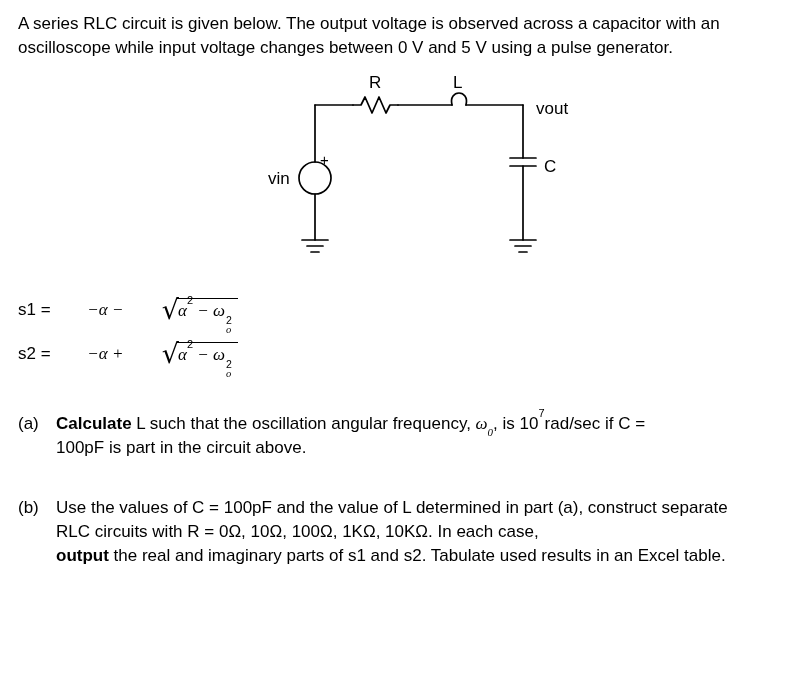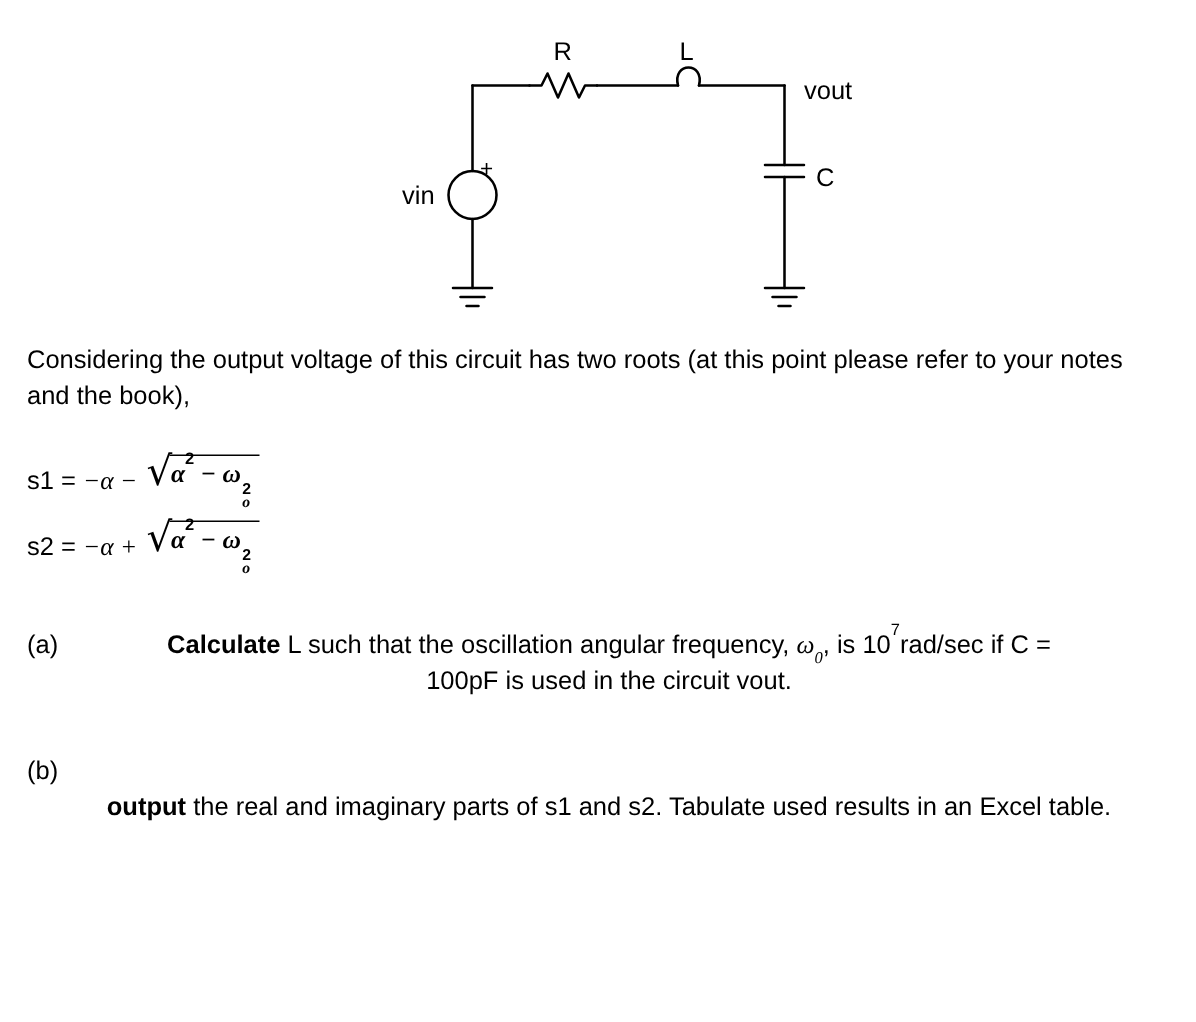--- a/index.html
+++ b/index.html
@@ -31,6 +31,7 @@
 
 <div class="page">
 
+  <p class="para">A series RLC circuit is given below.  The output voltage is observed across a capacitor with an oscilloscope while input voltage changes between 0 V and 5 V using a pulse generator.</p>
 
   <div class="diagram">
     <svg width="740" height="200" viewBox="0 0 740 200">

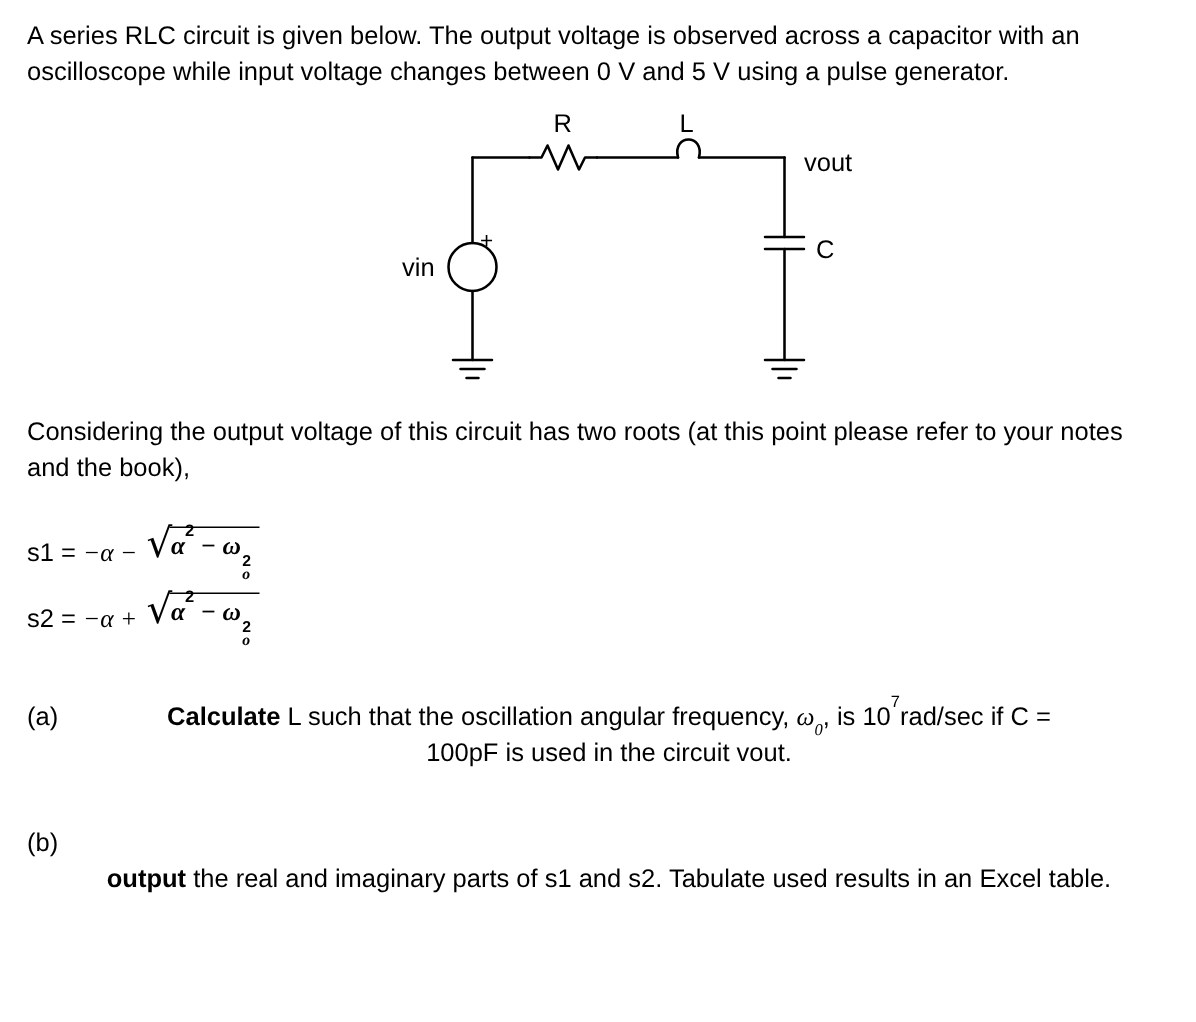--- a/index.html
+++ b/index.html
@@ -74,7 +74,6 @@
     </svg>
   </div>
 
-  <p class="para">Considering the output voltage of this circuit has two roots (at this point please refer to your notes and the book),</p>
 
   <div class="equations">
 

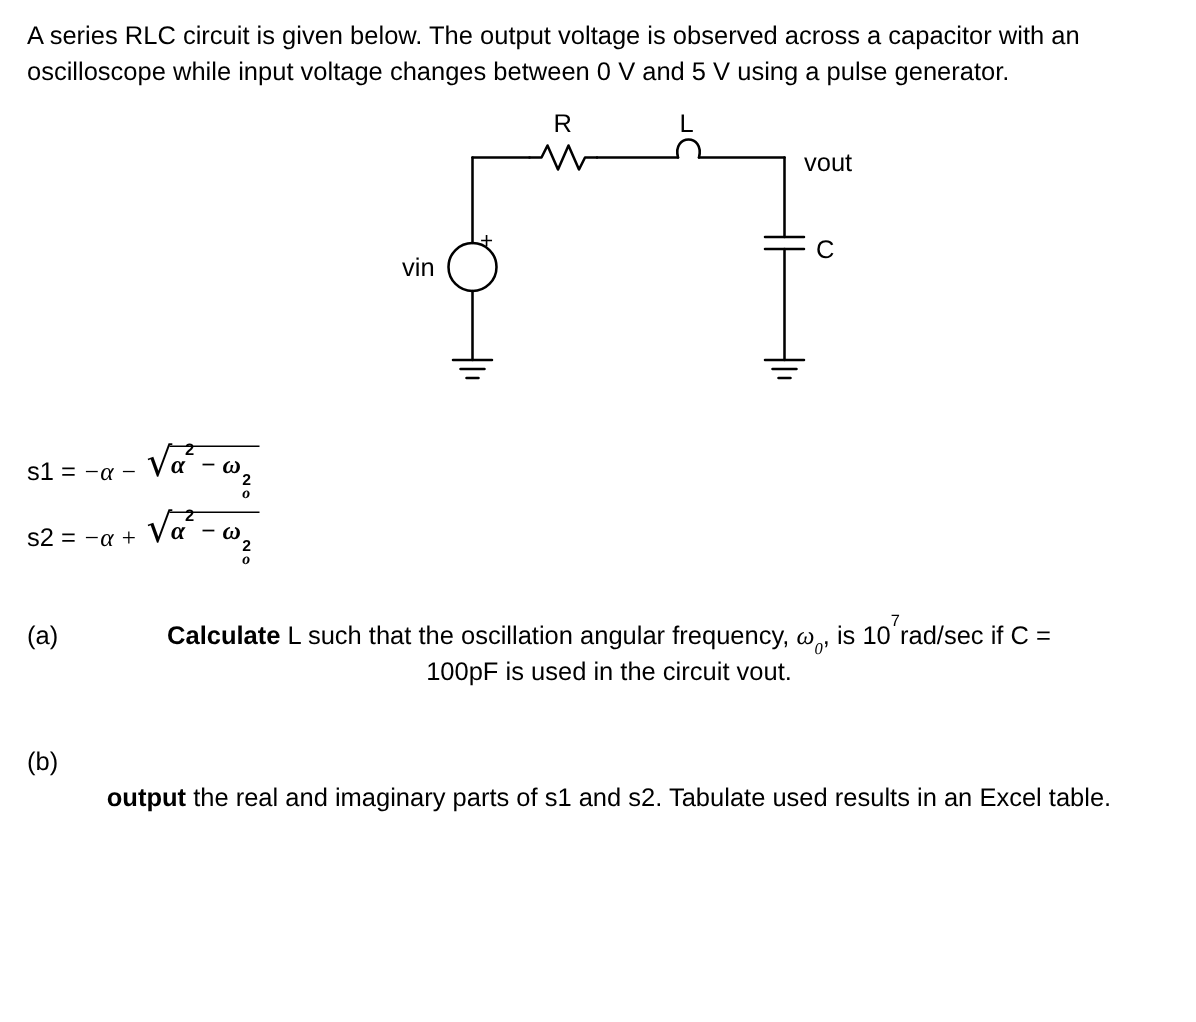--- a/index.html
+++ b/index.html
@@ -10,7 +10,7 @@
   svg{display:block;}
   
   .equations{margin-top:28px;}
-  .eq{display:flex;align-items:center;margin:0 0 10px 0;height:34px;}
+  .eq{display:flex;align-items:flex-start;margin:0 0 10px 0;height:34px;gap:32px;}
   .eq-lhs{white-space:pre;}
   .greek{font-family:"Liberation Serif","DejaVu Serif",serif;font-style:italic;white-space:pre;}
   sup{font-size:11px;position:relative;top:-5px;line-height:0;}

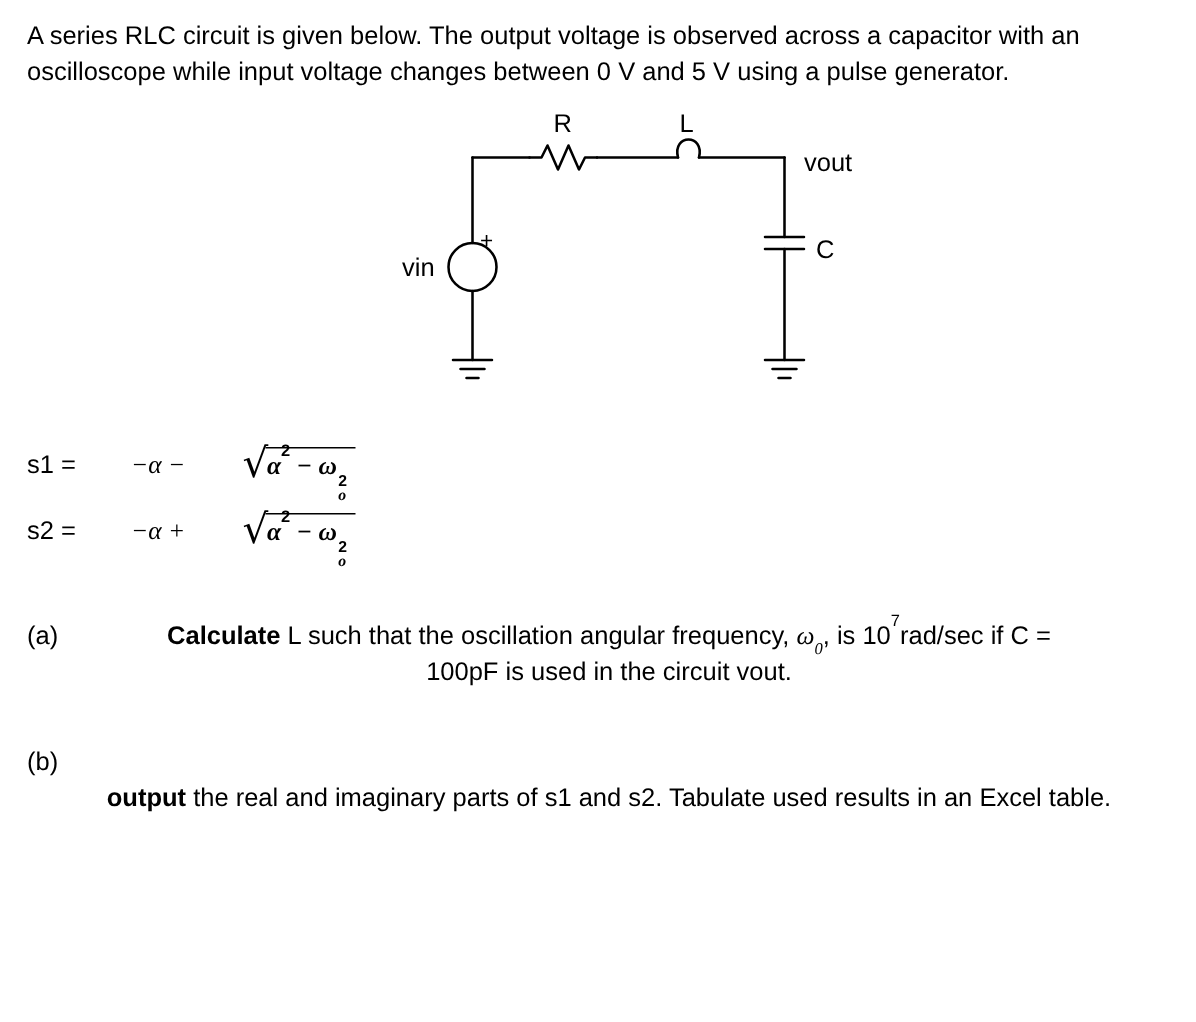--- a/index.html
+++ b/index.html
@@ -17,7 +17,7 @@
   sub{font-size:11px;position:relative;top:3px;line-height:0;}
   .sqrt{display:inline-flex;align-items:flex-start;margin-left:2px;}
   .radical{font-family:"DejaVu Sans",sans-serif;font-size:27px;line-height:24px;font-style:normal;}
-  .radicand{border-top:1.5px solid #000;padding:2px 6px 0 1px;margin-left:-2px;line-height:20px;white-space:nowrap;font-weight:bold;}
+  .radicand{border-top:1.5px solid #000;padding:2px 6px 0 1px;margin-left:-2px;line-height:20px;white-space:nowrap;}
   .subsup{display:inline-flex;flex-direction:column;align-items:flex-start;vertical-align:-8px;margin-left:1px;line-height:9px;}
   .subsup sup,.subsup sub{position:static;font-size:10.5px;line-height:9px;top:0;}
   

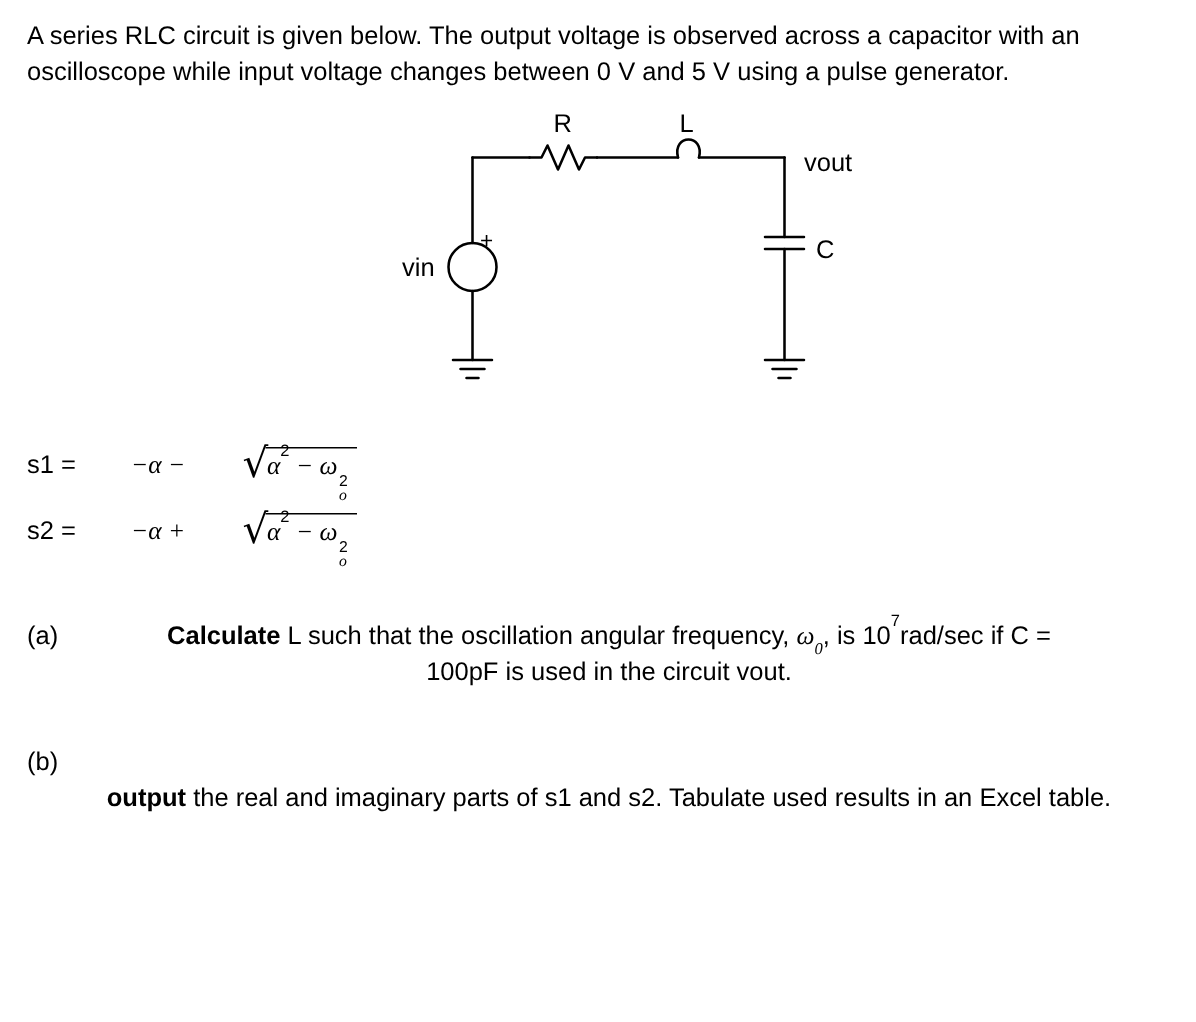--- a/index.html
+++ b/index.html
@@ -23,7 +23,7 @@
   
   .part{display:flex;margin-top:36px;}
   .part-label{width:38px;flex:none;}
-  .part-body{flex:1;max-width:700px;text-align:center;}
+  .part-body{flex:1;max-width:700px;}
   b{font-weight:bold;}
 </style>
 </head>

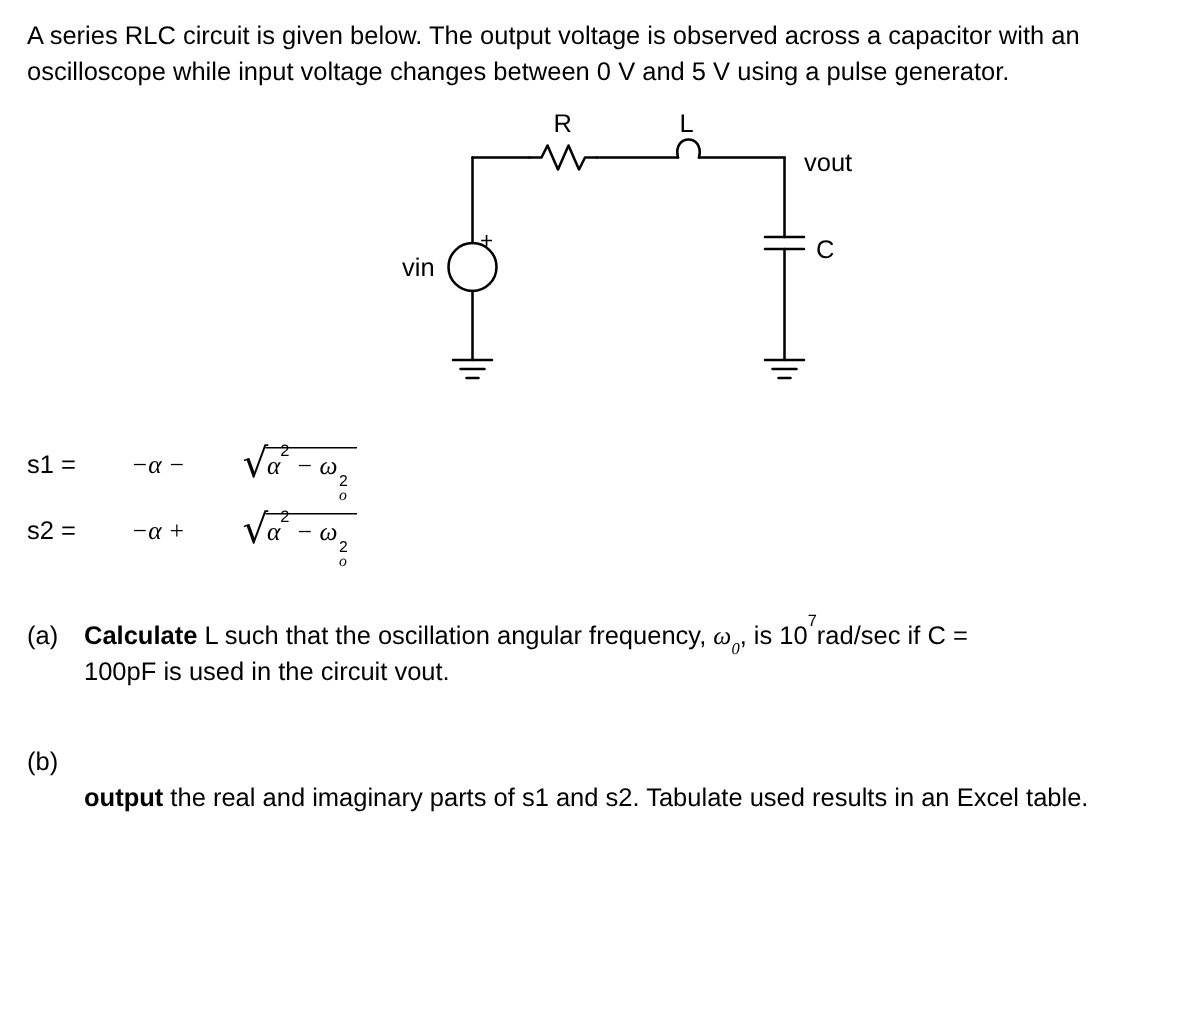--- a/index.html
+++ b/index.html
@@ -106,7 +106,7 @@
   <div class="part">
     <span class="part-label">(a)</span>
     <div class="part-body">
-      <b>Calculate</b><span> L such that the oscillation angular frequency, </span><span class="greek">ω</span><sub class="greek">0</sub><span>, is 10</span><sup>7</sup><span>rad/sec if C =</span><br><span>100pF is used in the circuit vout.</span>
+      <b>Calculate</b><span> L such that the oscillation angular frequency, </span><span class="greek">ω</span><sub class="greek">0</sub><span>, is 10</span><sup>7</sup><span>rad/sec if C =</span><br><span>100pF is part in the circuit above.</span>
     </div>
   </div>
 

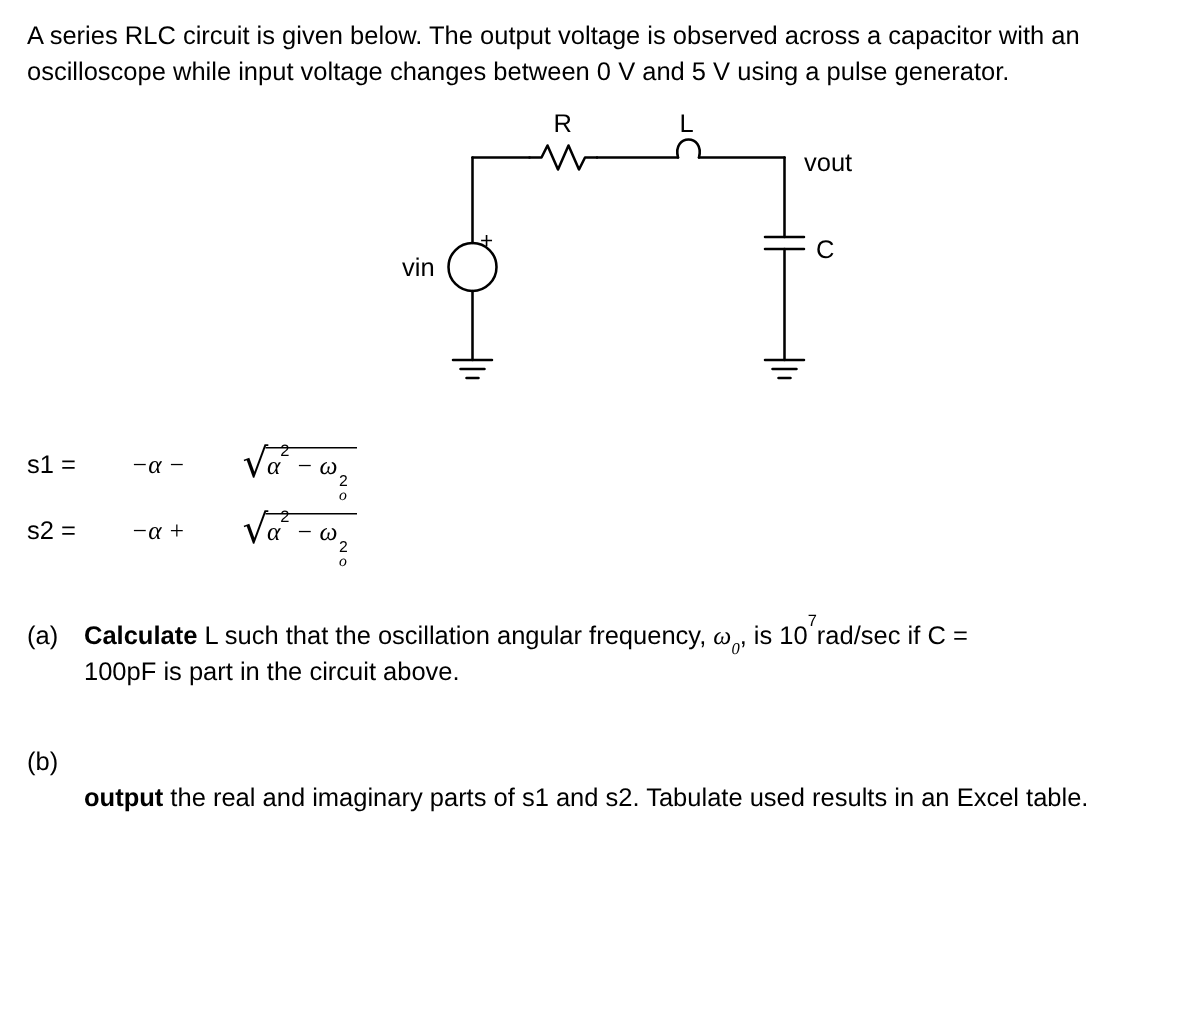--- a/index.html
+++ b/index.html
@@ -113,7 +113,7 @@
   <div class="part">
     <span class="part-label">(b)</span>
     <div class="part-body">
-      <br><b>output</b><span> the real and imaginary parts of s1 and s2.  Tabulate used results in an Excel table.</span>
+      <span>Use the values of C = 100pF and the value of L determined in part (a), construct separate RLC circuits with R = 0Ω, 10Ω, 100Ω, 1KΩ, 10KΩ.  In each case,</span><br><b>output</b><span> the real and imaginary parts of s1 and s2.  Tabulate used results in an Excel table.</span>
     </div>
   </div>
 

